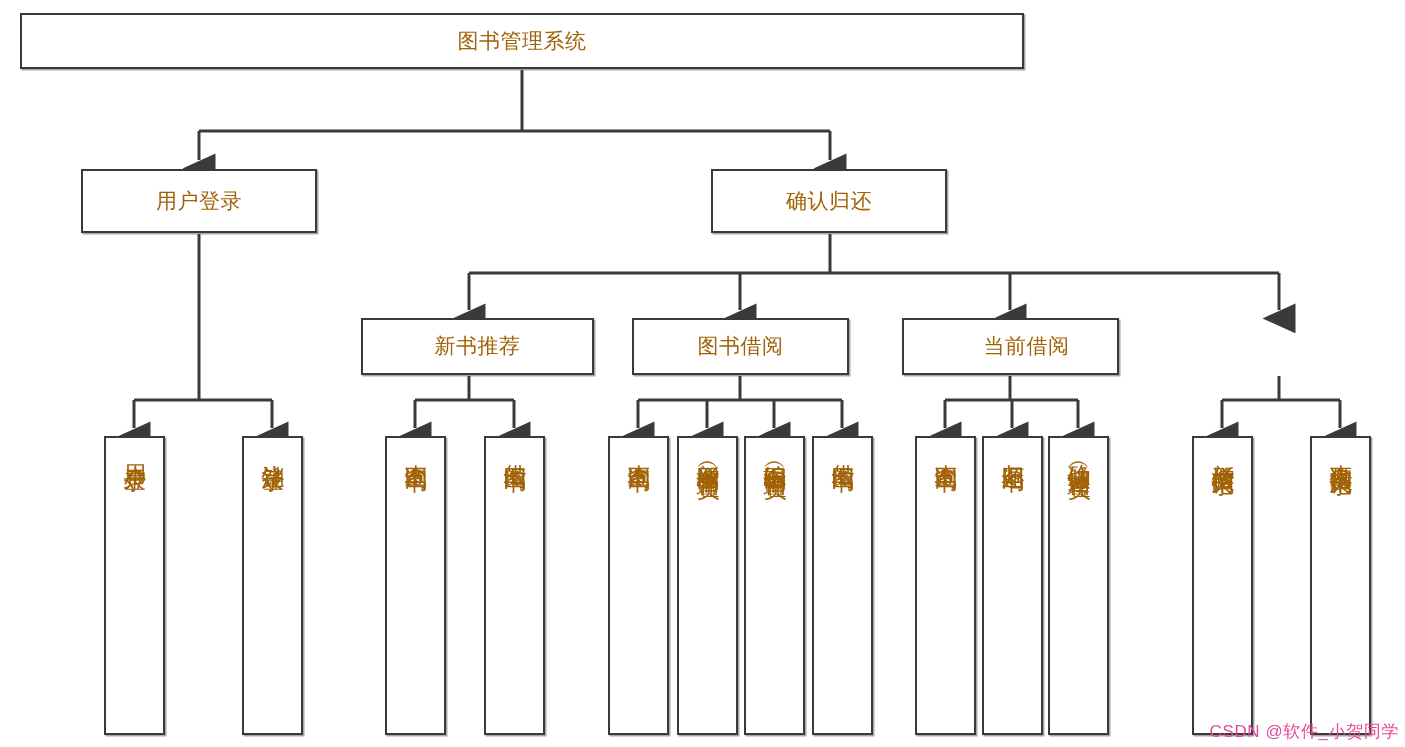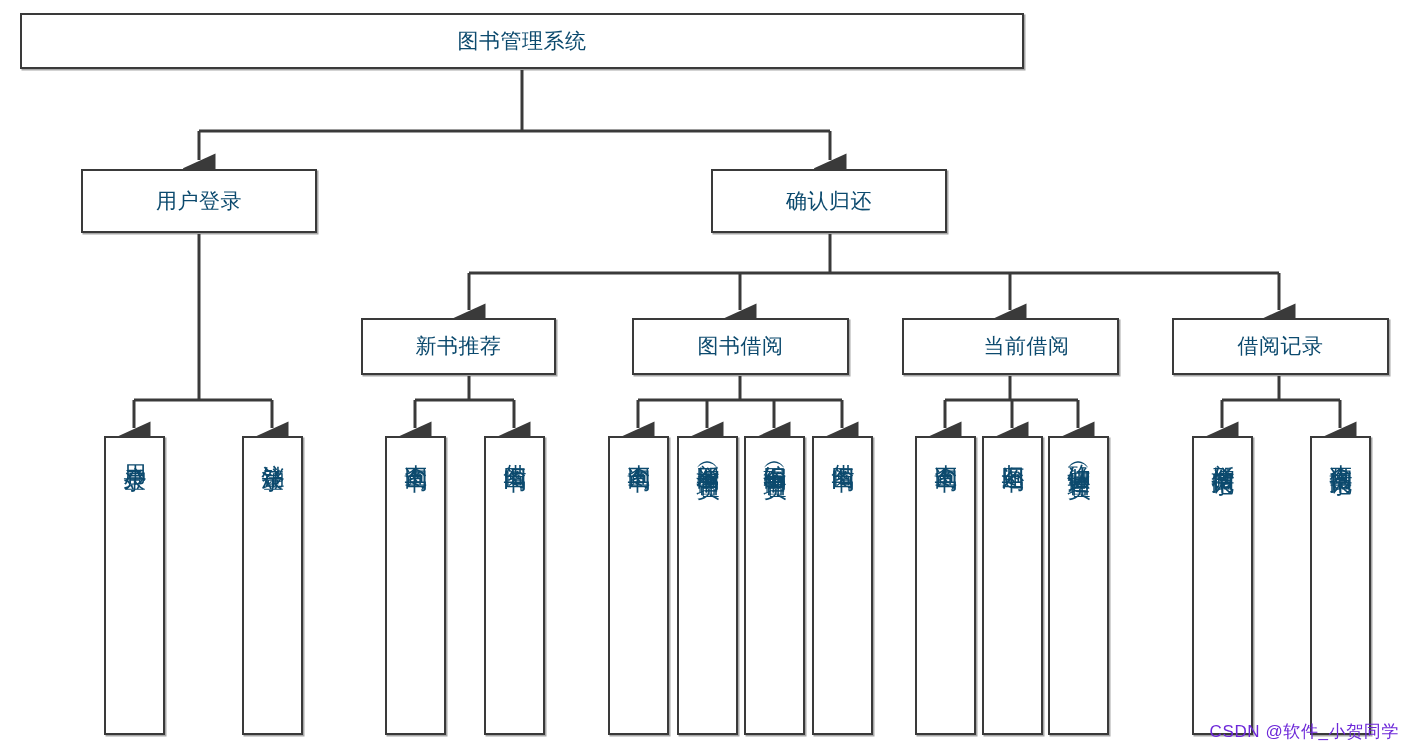--- a/index.html
+++ b/index.html
@@ -20,7 +20,7 @@
     box-shadow:1.5px 1.5px 0 rgba(60,60,60,.45);
   }
   .node .lbl{
-    font-size:21px;line-height:1.25;letter-spacing:.5px;color:#0c4a6e;
+    font-size:21px;line-height:1.25;letter-spacing:.5px;color:#a16207;
     white-space:nowrap;
   }
   .node.leaf{padding:8px 2px;align-items:flex-start;justify-content:center;}

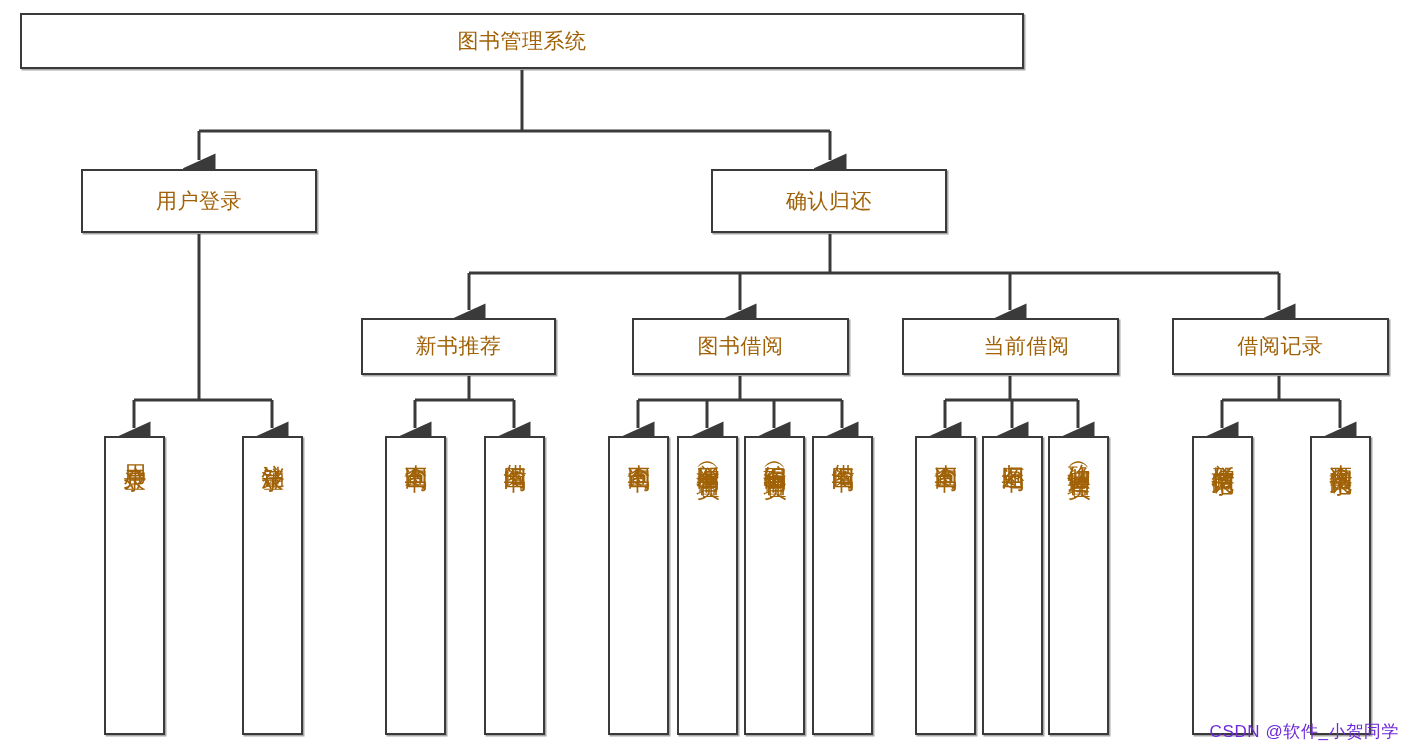--- a/index.html
+++ b/index.html
@@ -103,7 +103,7 @@
     <span class="lbl">确认归还</span>
   </div>
 
-  <div class="node" style="left:361px;top:318px;width:195px;height:57px;">
+  <div class="node" style="left:361px;top:318px;width:233px;height:57px;">
     <span class="lbl">新书推荐</span>
   </div>
   <div class="node" style="left:632px;top:318px;width:217px;height:57px;">

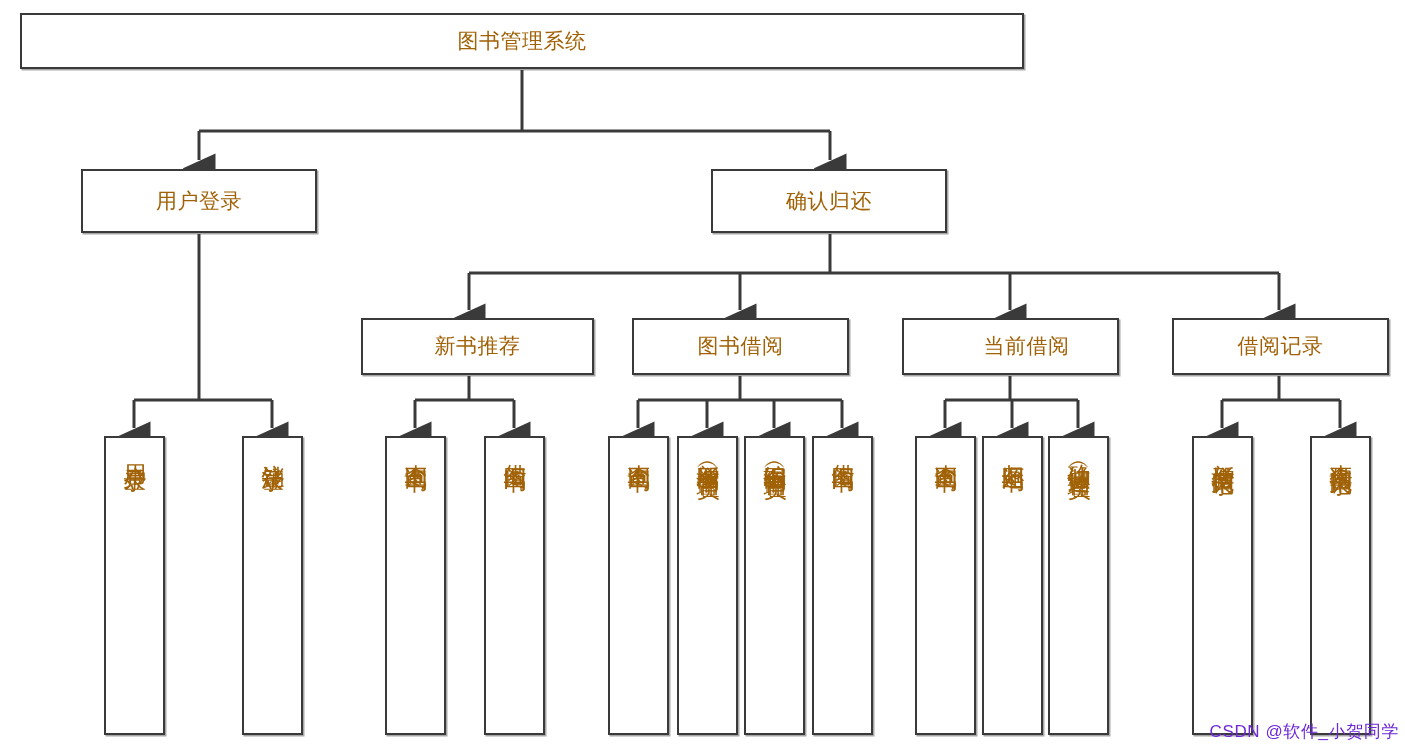--- a/index.html
+++ b/index.html
@@ -112,9 +112,6 @@
   <div class="node" style="left:902px;top:318px;width:217px;height:57px;padding-left:32px;">
     <span class="lbl">当前借阅</span>
   </div>
-  <div class="node" style="left:1172px;top:318px;width:217px;height:57px;">
-    <span class="lbl">借阅记录</span>
-  </div>
 
   <div class="node leaf" style="left:104px;top:436px;width:61px;height:299px;">
     <span class="lbl">用户登录</span>

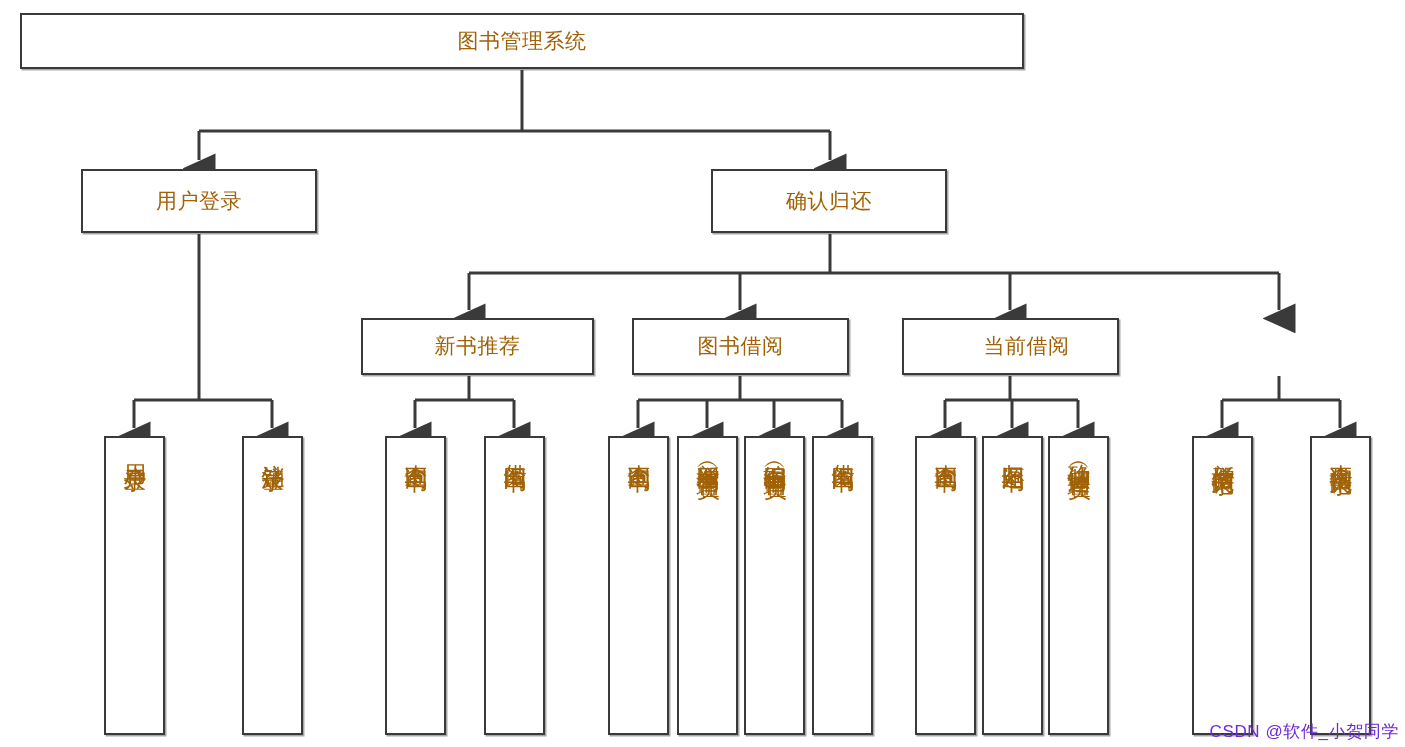--- a/index.html
+++ b/index.html
@@ -33,7 +33,7 @@
   }
   .watermark{
     position:absolute;right:6px;bottom:4px;
-    font-size:17px;color:#6d28d9;letter-spacing:.6px;
+    font-size:17px;color:#ec4899;letter-spacing:.6px;
     user-select:none;white-space:nowrap;
   }
 </style>

